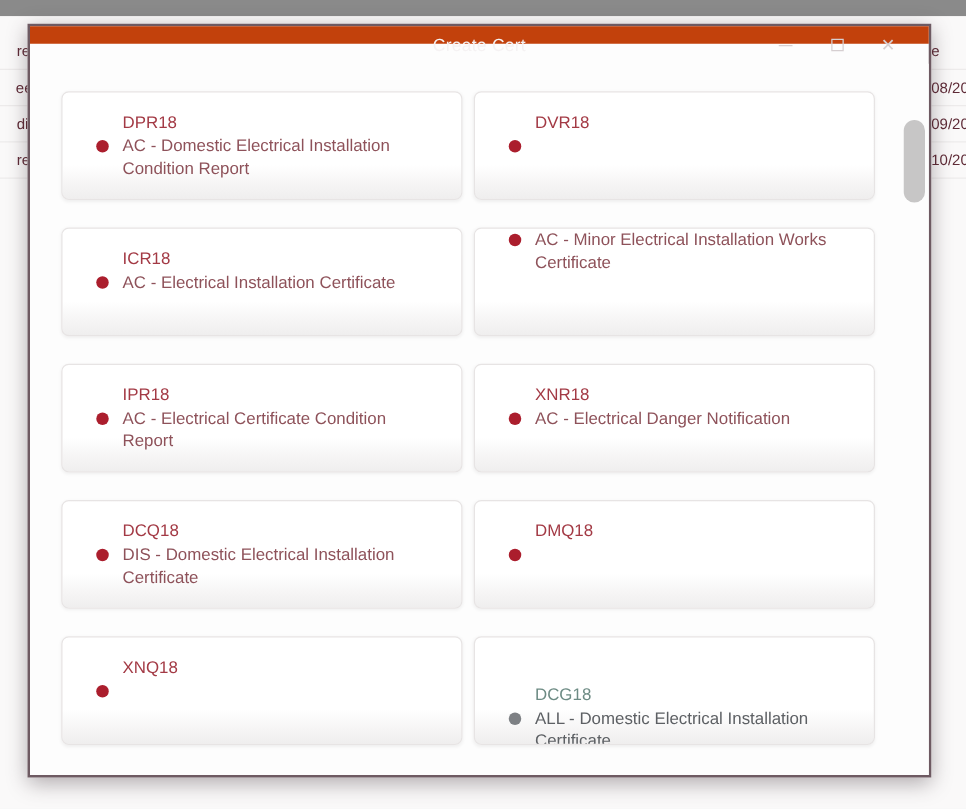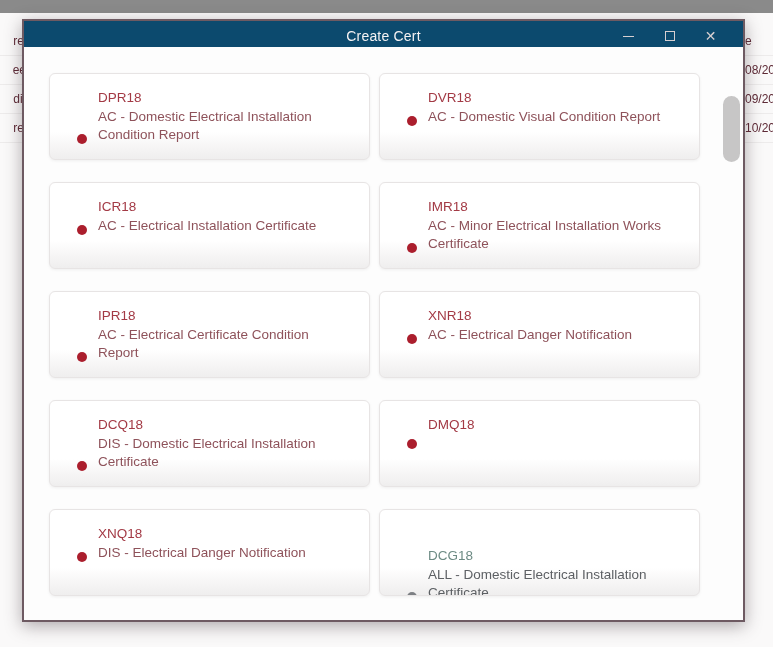--- a/index.html
+++ b/index.html
@@ -21,7 +21,7 @@
   .dialog { position:absolute; left:22px; top:19px; width:723px; height:603px;
             border:2px solid #6e5a62; background:#fdfdfd;
             box-shadow:0 4px 16px rgba(60,48,54,.4); }
-  .titlebar { position:relative; height:26px; background:#0c4a6e;padding-left:44px; }
+  .titlebar { position:relative; height:14px; background:#c2410c;padding-left:44px; }
   .titlebar-title { position:absolute; left:0; right:0; top:0; height:30px;
                     display:flex; align-items:center; justify-content:center;
                     color:#f5f2f3; font-size:14px; letter-spacing:.2px; }

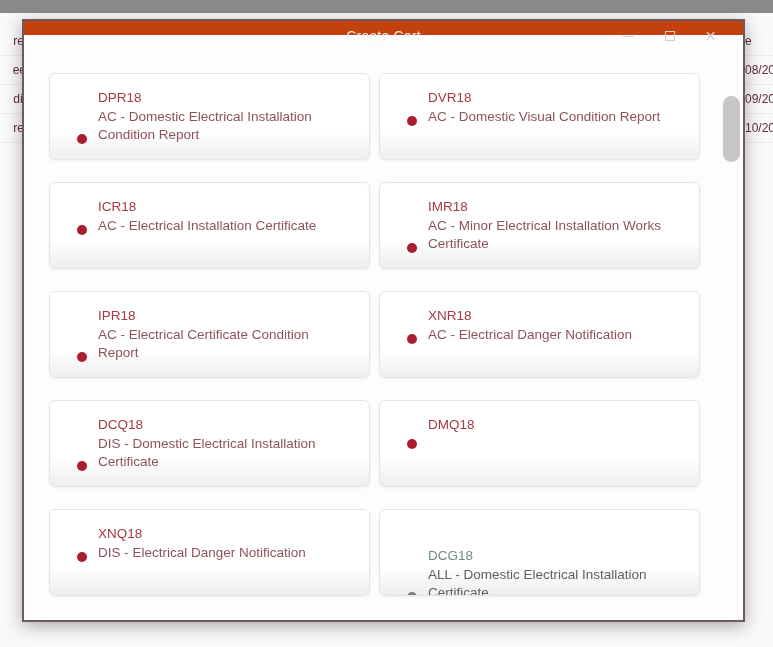--- a/index.html
+++ b/index.html
@@ -40,7 +40,7 @@
                background:linear-gradient(180deg,#ffffff 68%,#f6f5f5 86%,#efeeee 100%);
                box-shadow:0 1px 3px rgba(0,0,0,.06); overflow:hidden; }
   .card-code { margin:16px 0 3px 48px; font-size:13.5px; }
-  .card-desc-row { display:flex; align-items:flex-end; }
+  .card-desc-row { display:flex; align-items:flex-start; }
   .status-dot { width:10px; height:10px; border-radius:50%; margin:4px 0 0 27px; flex:none; }
   .card-desc { margin-left:11px; font-size:13.5px; line-height:18px; width:252px; }
 

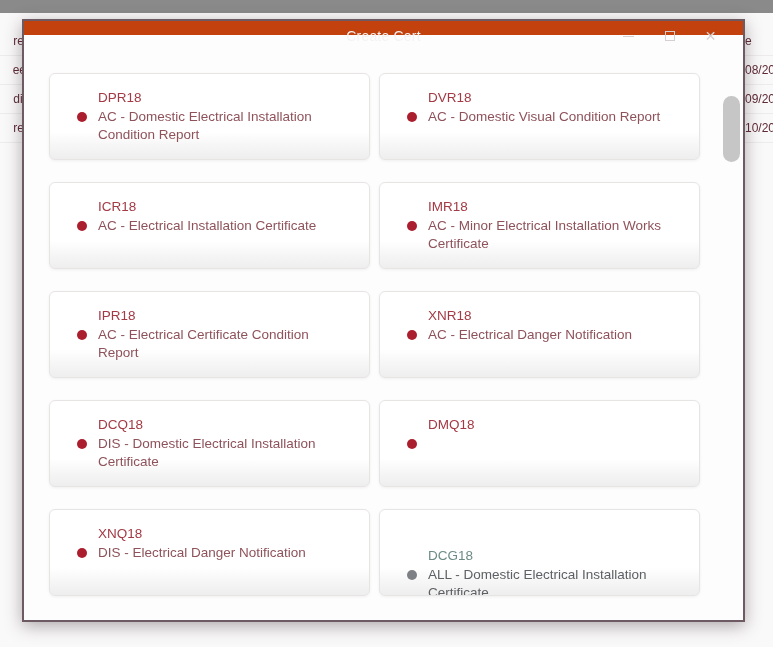--- a/index.html
+++ b/index.html
@@ -128,7 +128,6 @@
           <div class="card-code">DVR18</div>
           <div class="card-desc-row">
             <span class="status-dot"></span>
-            <span class="card-desc">AC - Domestic Visual Condition Report</span>
           </div>
         </div>
 

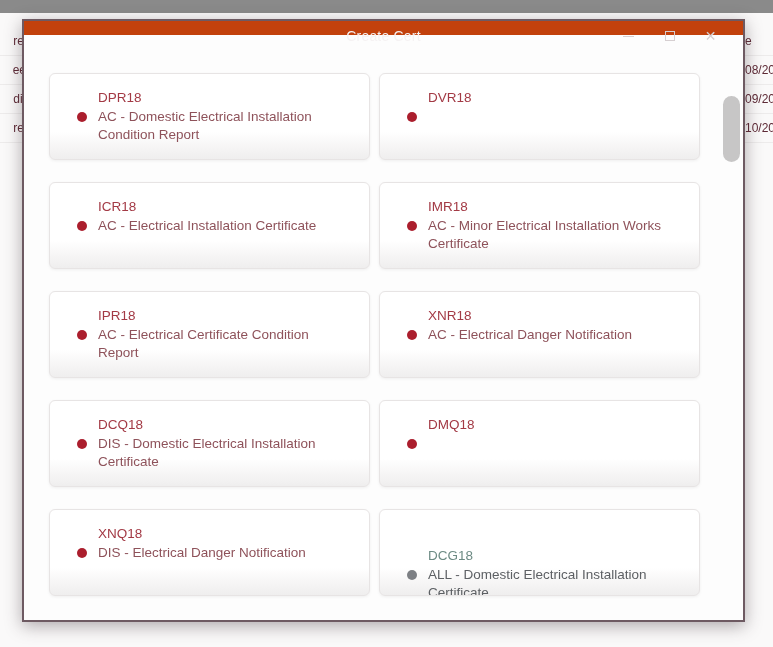--- a/index.html
+++ b/index.html
@@ -140,7 +140,6 @@
         </div>
 
         <div class="cert-card red">
-          <div class="card-code">IMR18</div>
           <div class="card-desc-row">
             <span class="status-dot"></span>
             <span class="card-desc">AC - Minor Electrical Installation Works Certificate</span>

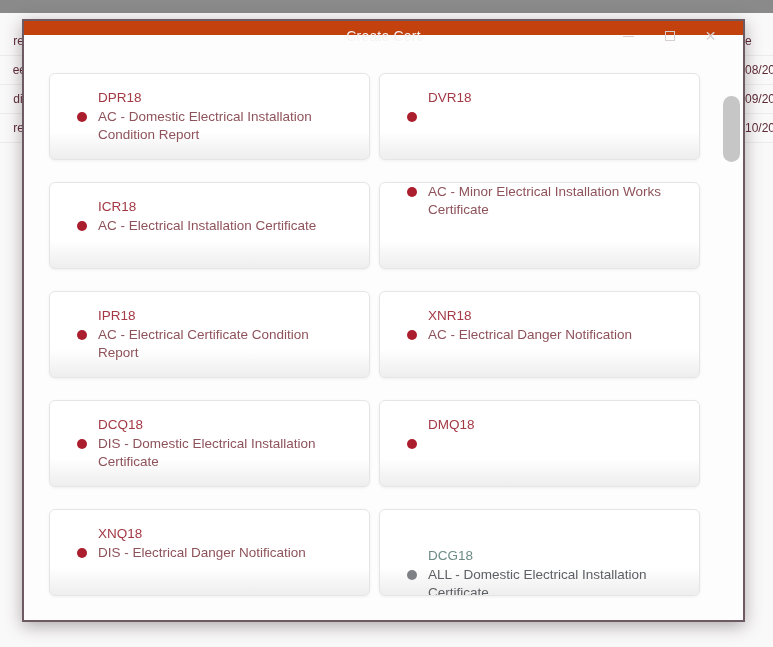--- a/index.html
+++ b/index.html
@@ -181,7 +181,6 @@
           <div class="card-code">XNQ18</div>
           <div class="card-desc-row">
             <span class="status-dot"></span>
-            <span class="card-desc">DIS - Electrical Danger Notification</span>
           </div>
         </div>
 

